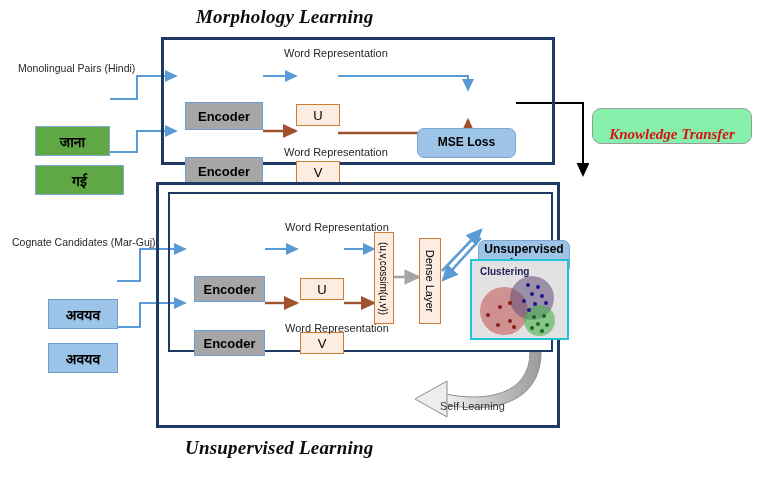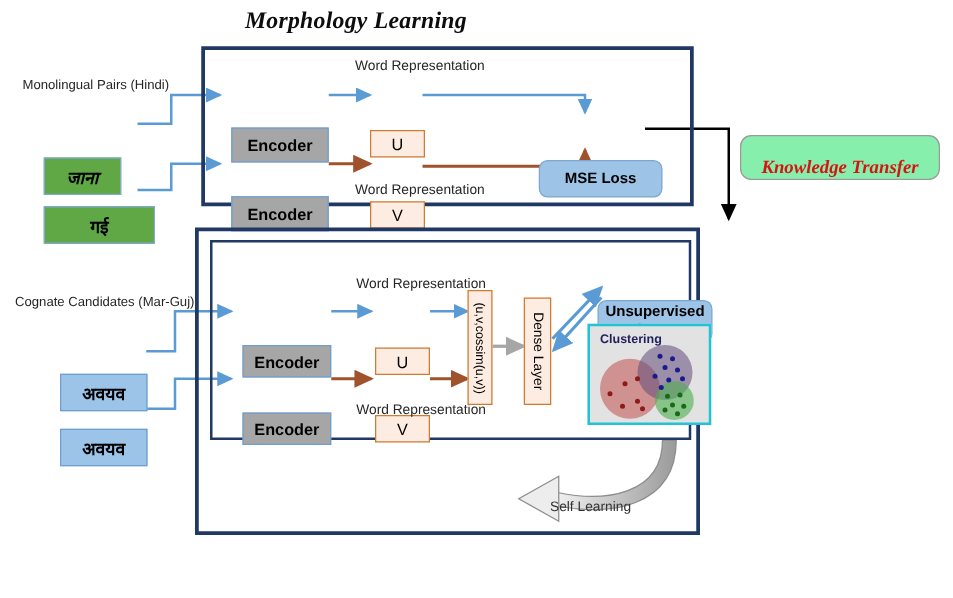--- a/index.html
+++ b/index.html
@@ -220,7 +220,7 @@
 
   <div class="abs cap" style="left:18px;top:62px;">Monolingual Pairs  (Hindi)</div>
 
-  <div class="abs box box-green" style="left:35px;top:86px;width:62px;height:30px;font-style:italic;">जाना</div>
+  <div class="abs box box-green" style="left:35px;top:86px;width:75px;height:30px;">जाना</div>
   <div class="abs box box-green" style="left:35px;top:125px;width:89px;height:30px;">गई</div>
 
   <div class="abs cap-wr" style="left:284px;top:47px;">Word Representation</div>

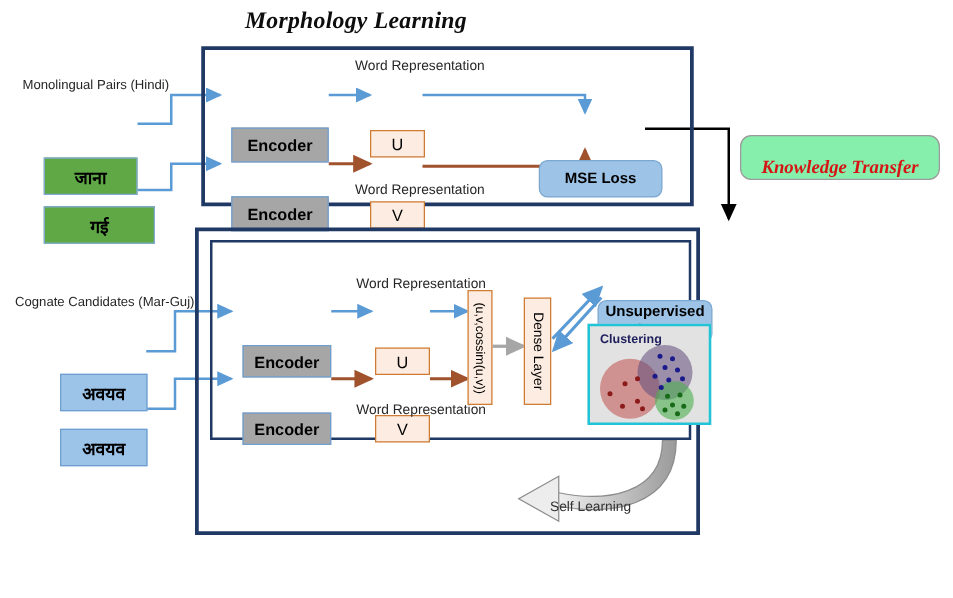--- a/index.html
+++ b/index.html
@@ -233,7 +233,7 @@
 
   <div class="abs cap-wr" style="left:284px;top:146px;">Word Representation</div>
 
-  <div class="abs box box-loss" style="left:431px;top:88px;width:99px;height:30px;">MSE Loss</div>
+  <div class="abs box box-loss" style="left:417px;top:88px;width:99px;height:30px;">MSE Loss</div>
 
   <div class="abs box-kt" style="left:592px;top:108px;width:160px;height:36px;">
     <span class="kt-text">Knowledge Transfer</span>

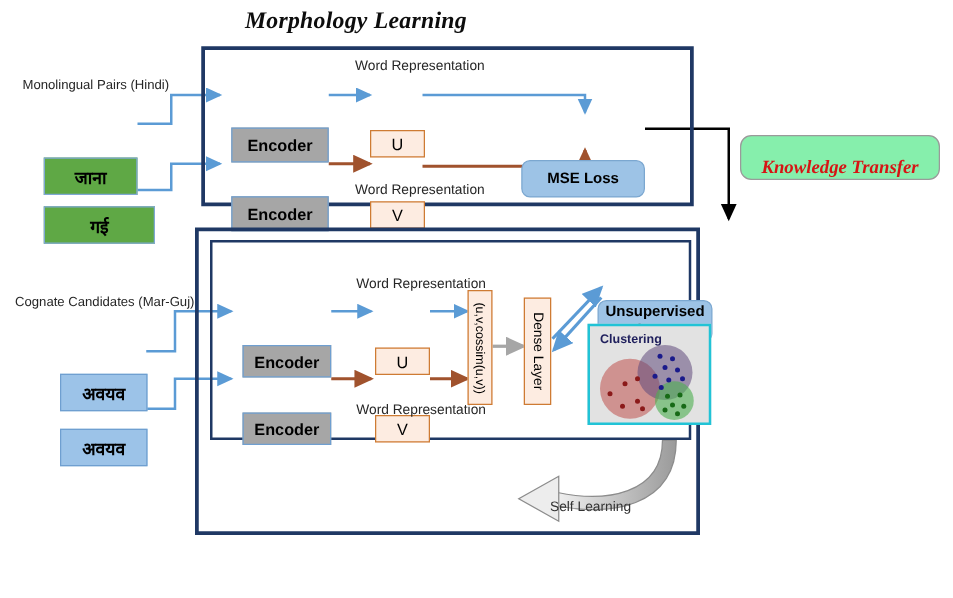--- a/index.html
+++ b/index.html
@@ -302,6 +302,7 @@
     <span class="self-text">Self Learning</span>
   </div>
 
+  <div class="abs sec-title" style="left:185px;top:437px;">Unsupervised Learning</div>
 
 </div>
 

